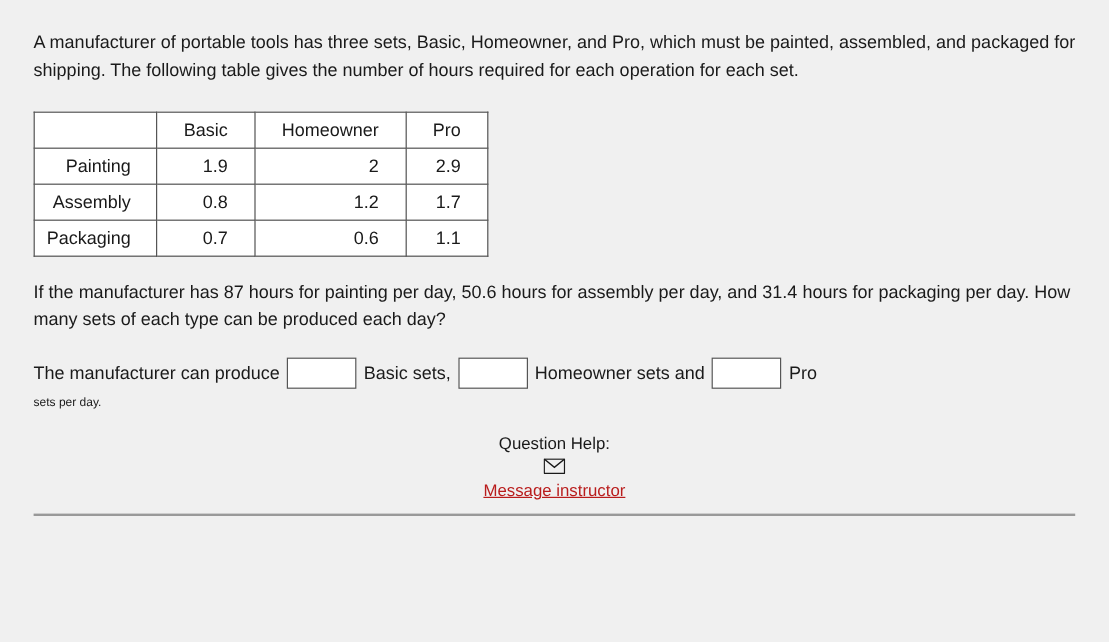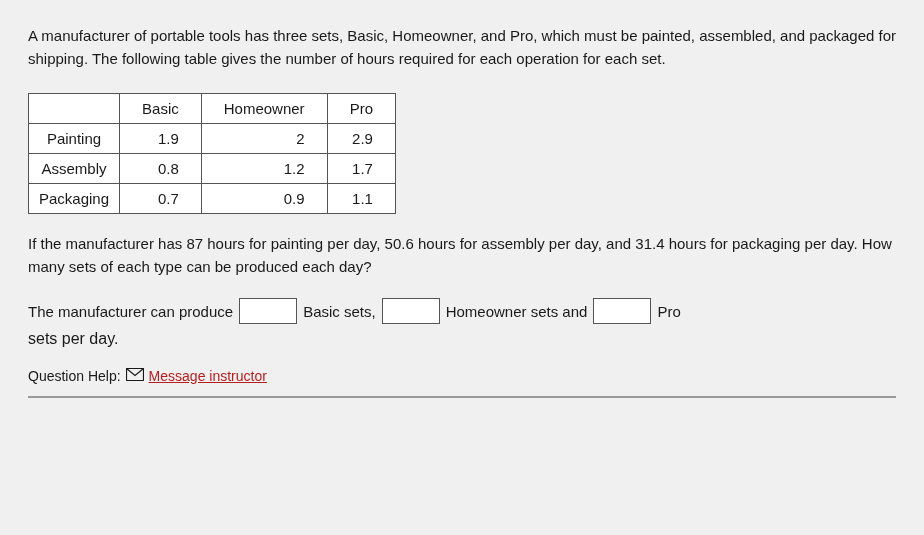--- a/index.html
+++ b/index.html
@@ -40,9 +40,9 @@
     }
 
     table tr td:first-child {
-      text-align: center;
+      text-align: right;
       padding-left: 10px;
-      padding-right: 10px;
+      padding-right: 21px;
       min-width: 90px;
     }
 

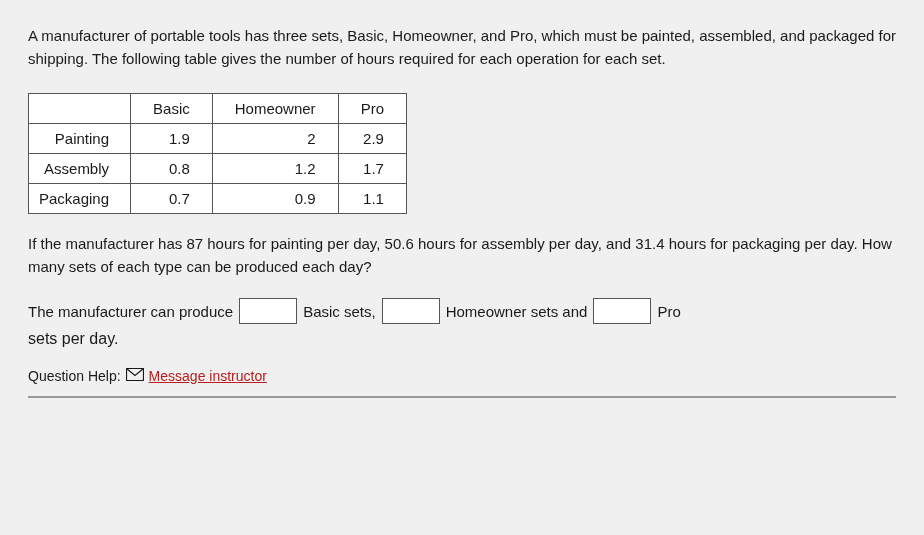--- a/index.html
+++ b/index.html
@@ -153,7 +153,7 @@
       <tr>
         <td>Packaging</td>
         <td>0.7</td>
-        <td>0.9</td>
+        <td>0.6</td>
         <td>1.1</td>
       </tr>
     </tbody>

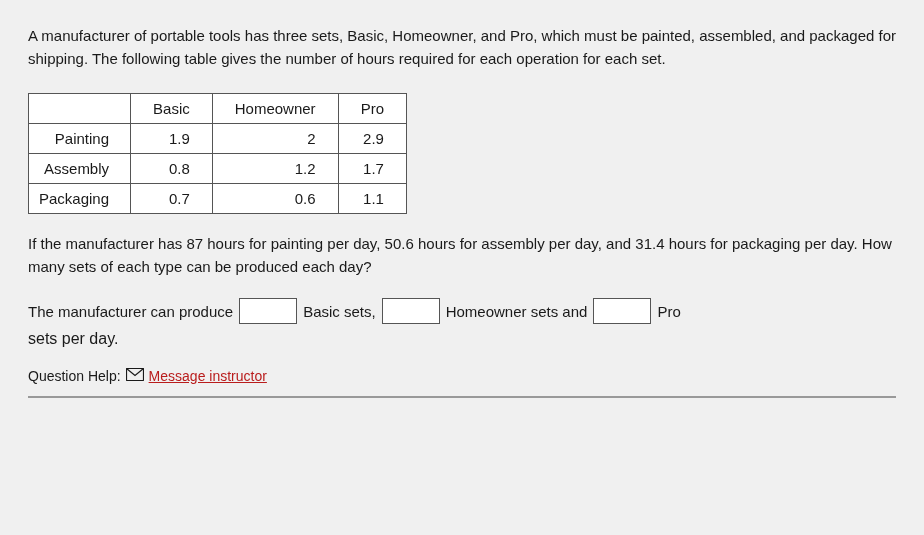--- a/index.html
+++ b/index.html
@@ -86,7 +86,7 @@
     }
 
     .sets-per-day {
-      font-size: 16px;
+      font-size: 10px;
       margin-bottom: 20px;
     }
 

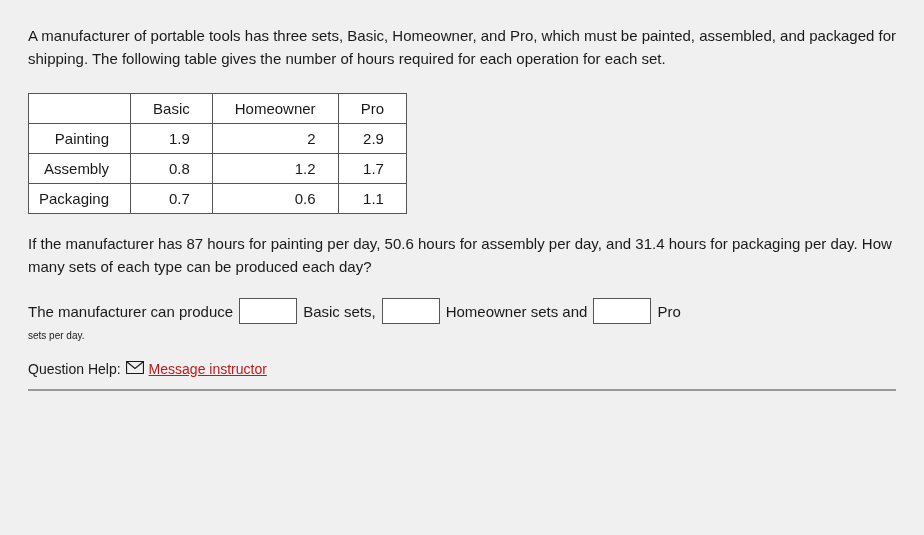--- a/index.html
+++ b/index.html
@@ -92,11 +92,12 @@
 
     .question-help {
       display: flex;
-      align-items: flex-start;
+      align-items: center;
       gap: 5px;
       font-size: 14px;
       color: #1a1a1a;
       margin-top: 2px;
+      flex-direction: column;
     }
 
     .message-instructor-link {

